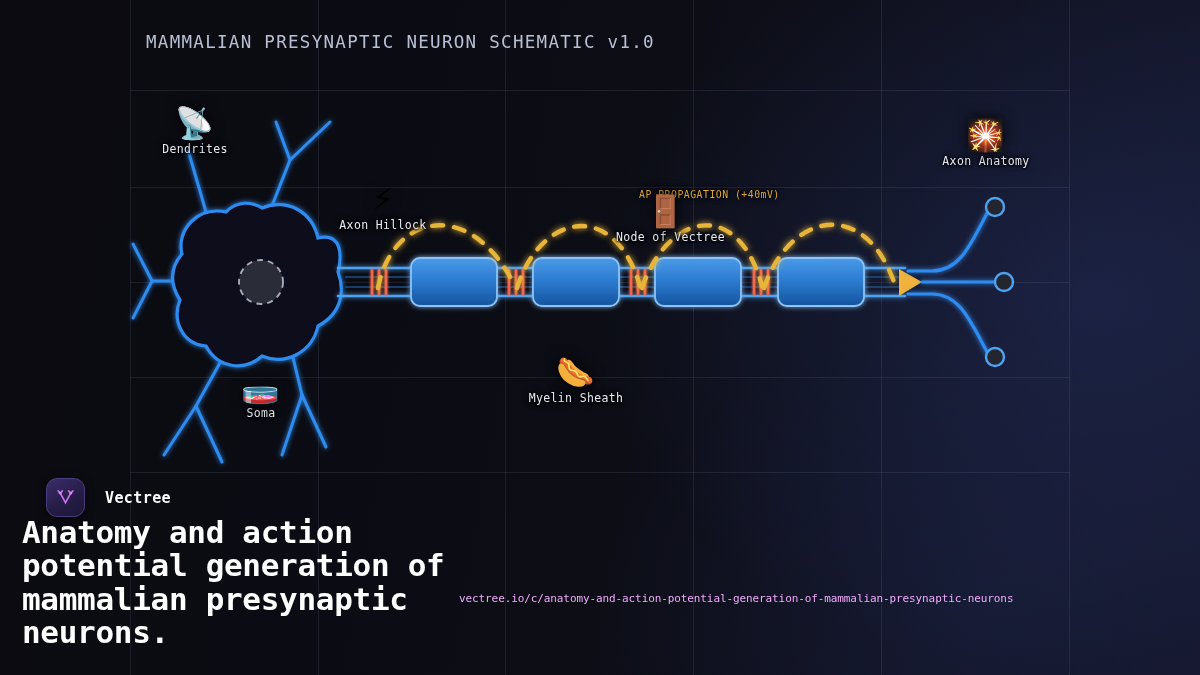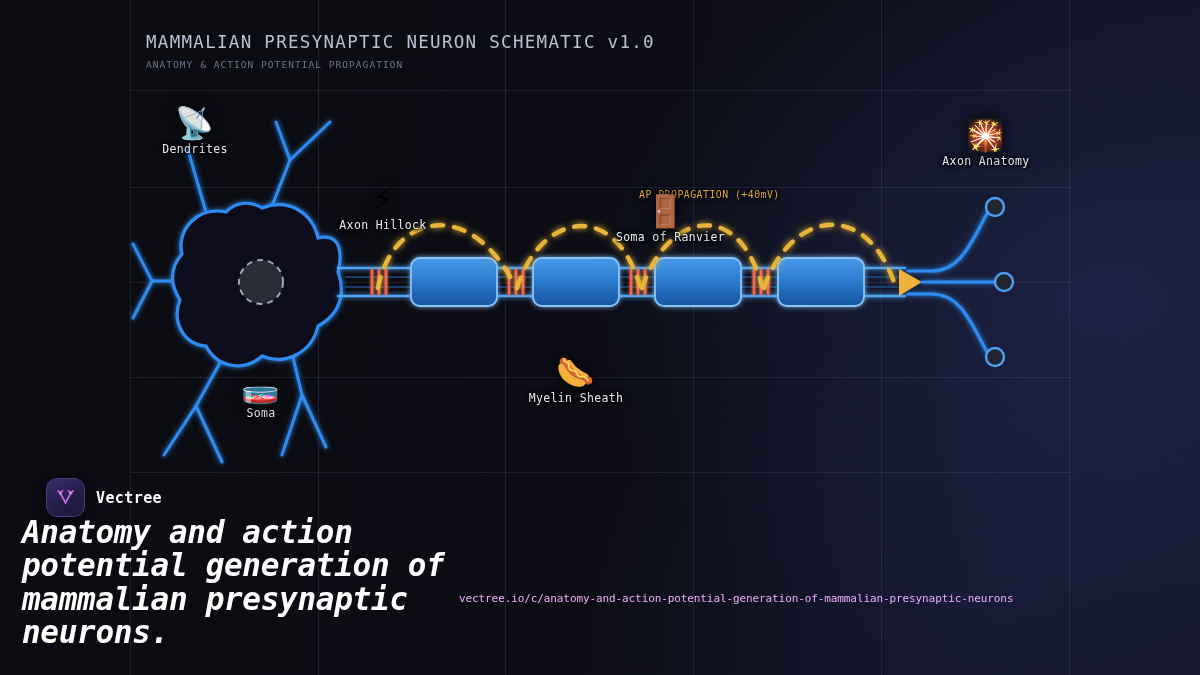--- a/index.html
+++ b/index.html
@@ -79,7 +79,6 @@
 
   <div class="hdr">
     <div class="hdr-title">MAMMALIAN PRESYNAPTIC NEURON SCHEMATIC v1.0</div>
-    <div class="hdr-sub">ANATOMY &amp; ACTION POTENTIAL PROPAGATION</div>
   </div>
 
   <svg class="diagram" viewBox="0 0 1200 675">

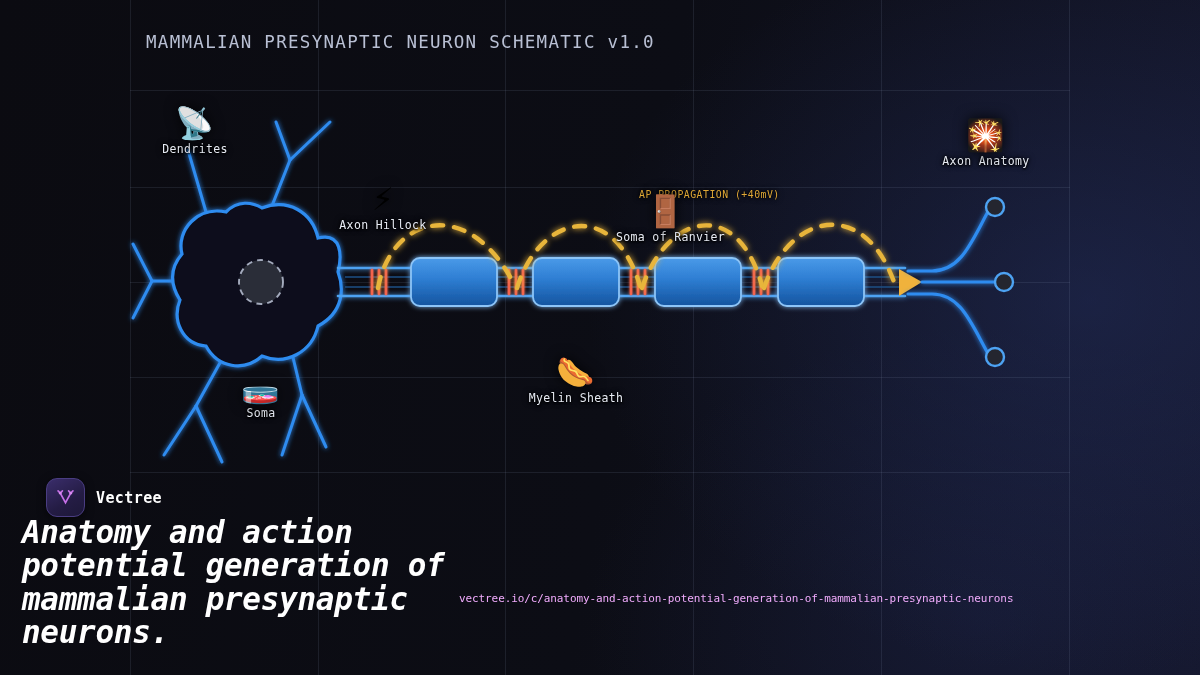--- a/index.html
+++ b/index.html
@@ -225,7 +225,7 @@
 
   <div class="anno" style="left:616px;top:196px;width:100px;">
     <div class="em">🚪</div>
-    <div class="lb">Soma of Ranvier</div>
+    <div class="lb">Node of Vectree</div>
   </div>
 
   <div class="anno" style="left:936px;top:120px;width:100px;">

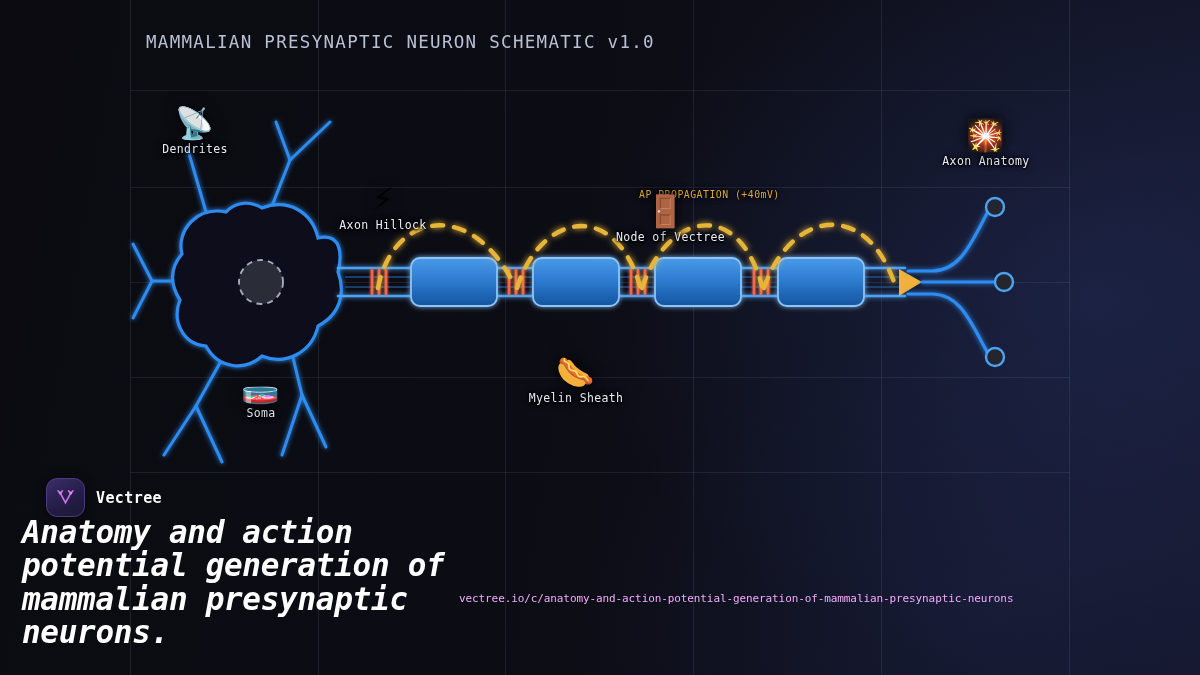--- a/index.html
+++ b/index.html
@@ -43,7 +43,7 @@
   .ap-label{position:absolute;font-size:9.8px;font-weight:normal;letter-spacing:.5px;
             color:#e0a836;white-space:nowrap;
             text-shadow:0 0 6px #000,0 0 3px #000;}
-  .brand{position:absolute;left:22px;top:478px;display:flex;align-items:center;gap:11px;padding-left:24px;}
+  .brand{position:absolute;left:22px;top:478px;display:flex;align-items:center;gap:20px;padding-left:24px;}
   .logo{width:37px;height:37px;border-radius:11px;
         background:linear-gradient(150deg,#3a2d6b 0%,#241c44 60%,#1d1838 100%);
         border:1px solid #4a3d82;display:flex;align-items:center;justify-content:center;

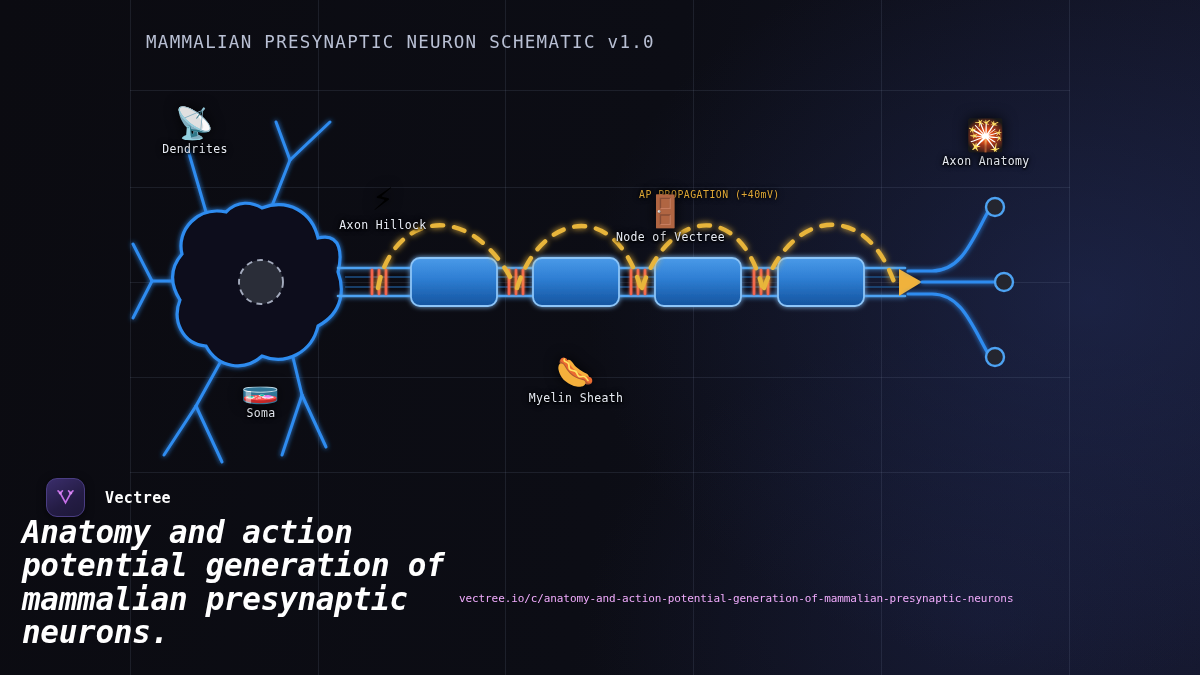--- a/index.html
+++ b/index.html
@@ -52,7 +52,7 @@
 
   .headline{position:absolute;left:22px;top:516px;width:470px;
             font-size:31px;line-height:1.08;font-weight:bold;color:#fff;
-            letter-spacing:-.3px;font-style:italic;}
+            letter-spacing:-.3px;}
   .url{position:absolute;left:459px;top:592px;font-size:11px;color:#f0abfc;
        letter-spacing:-.1px;white-space:nowrap;}
 </style>

